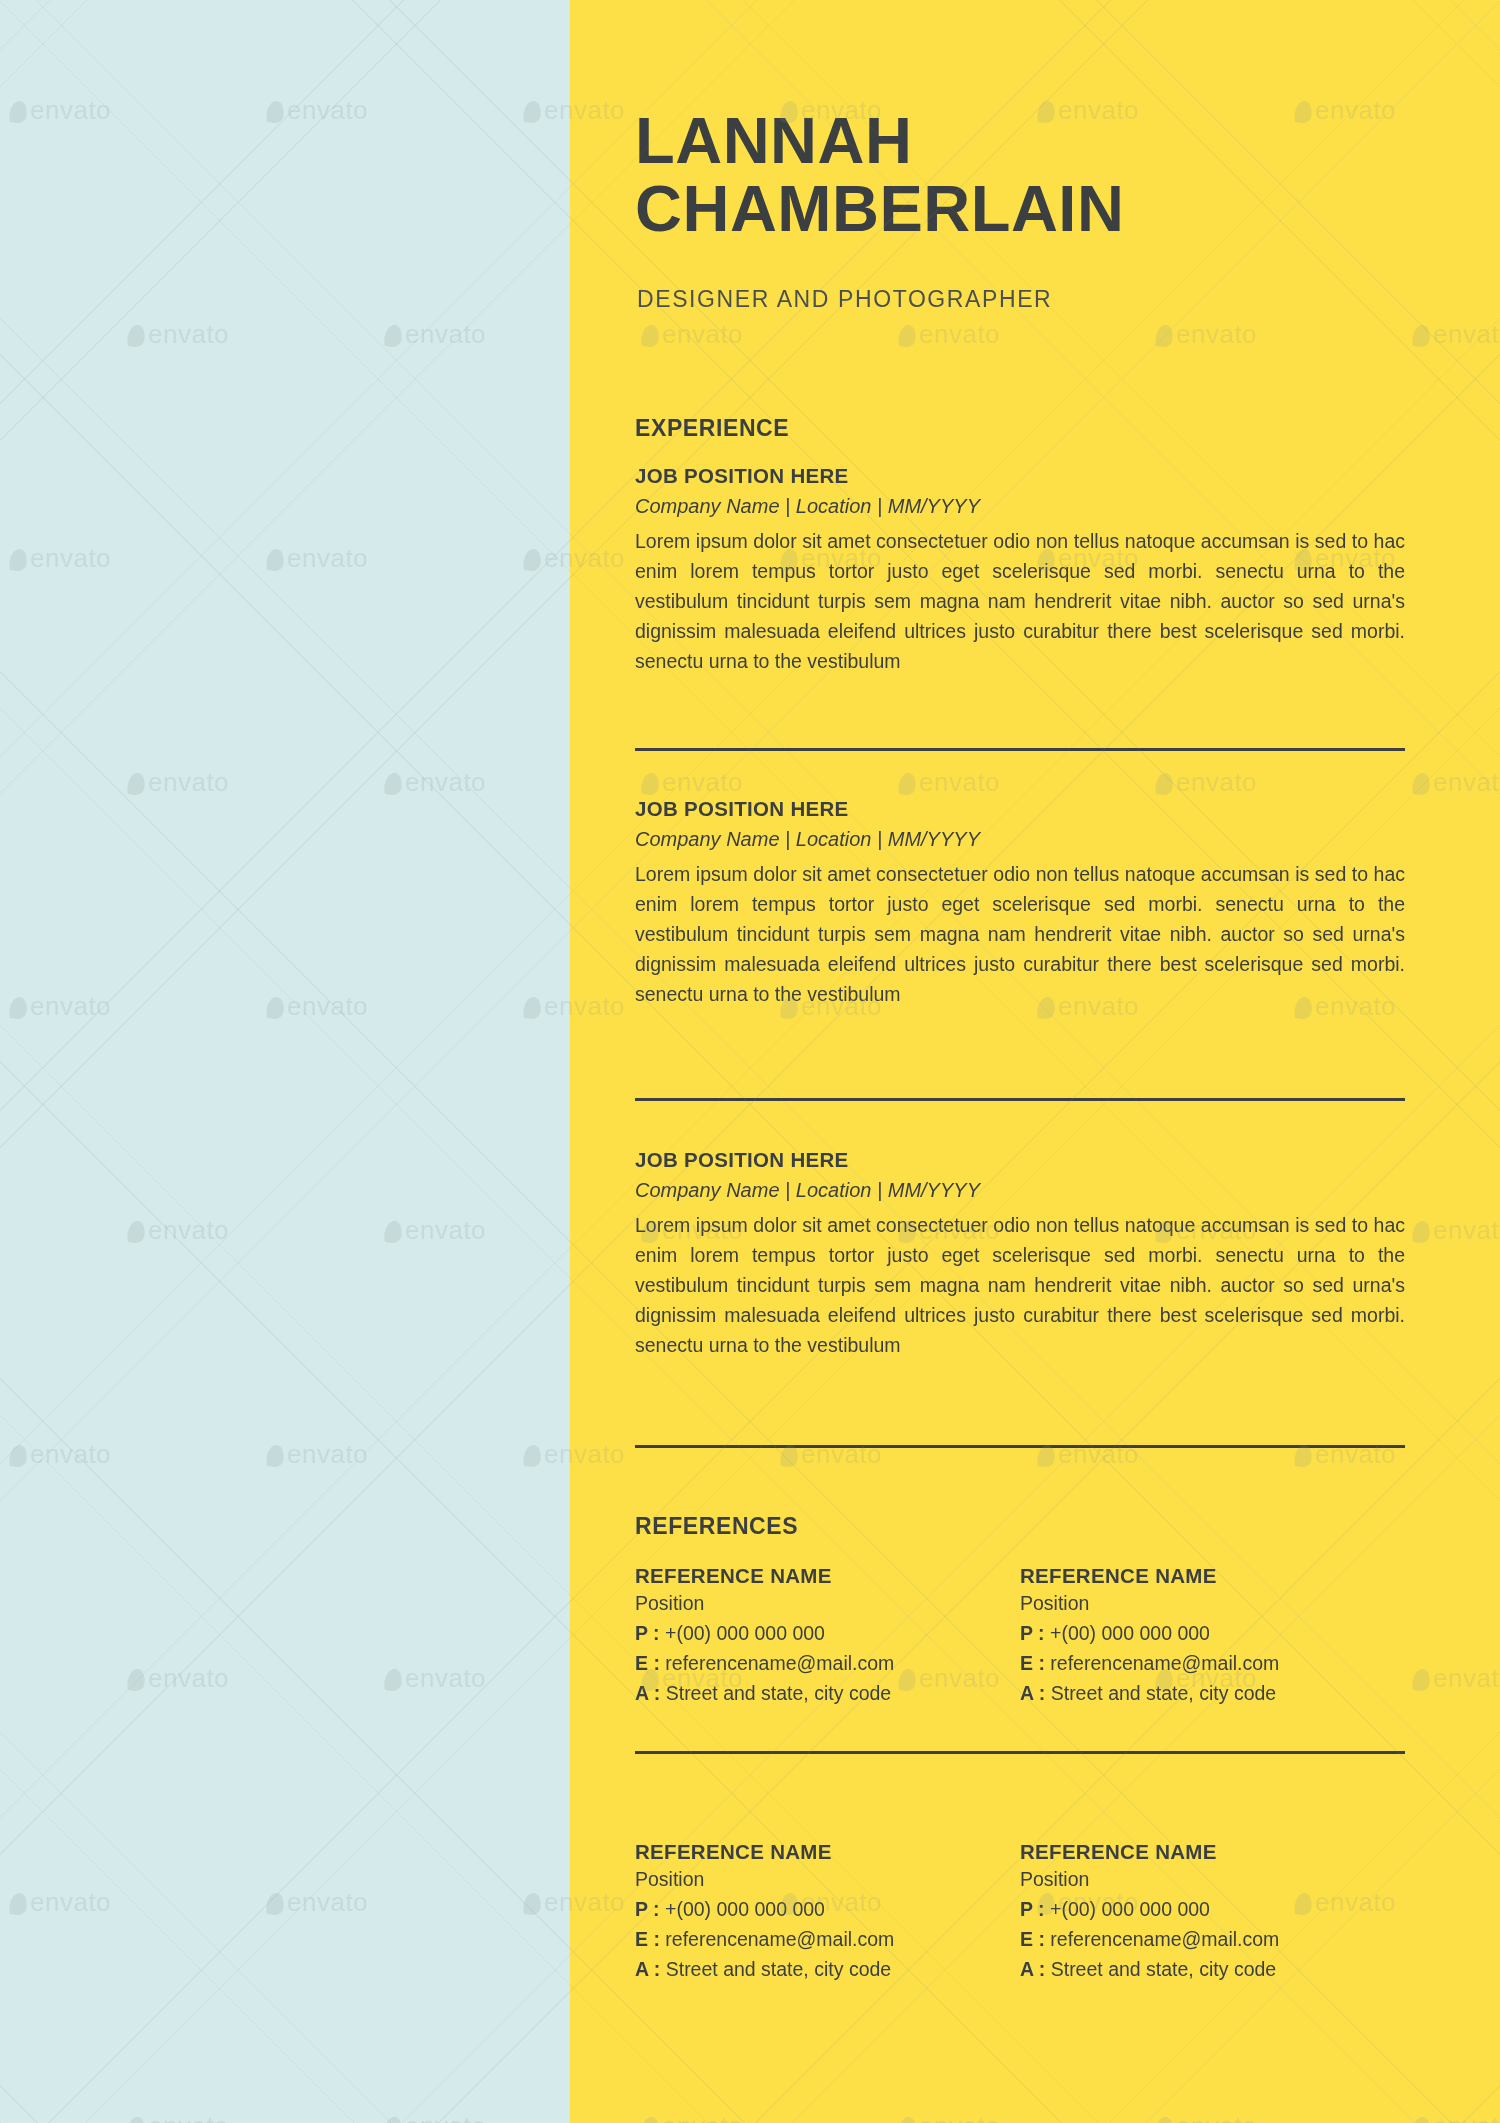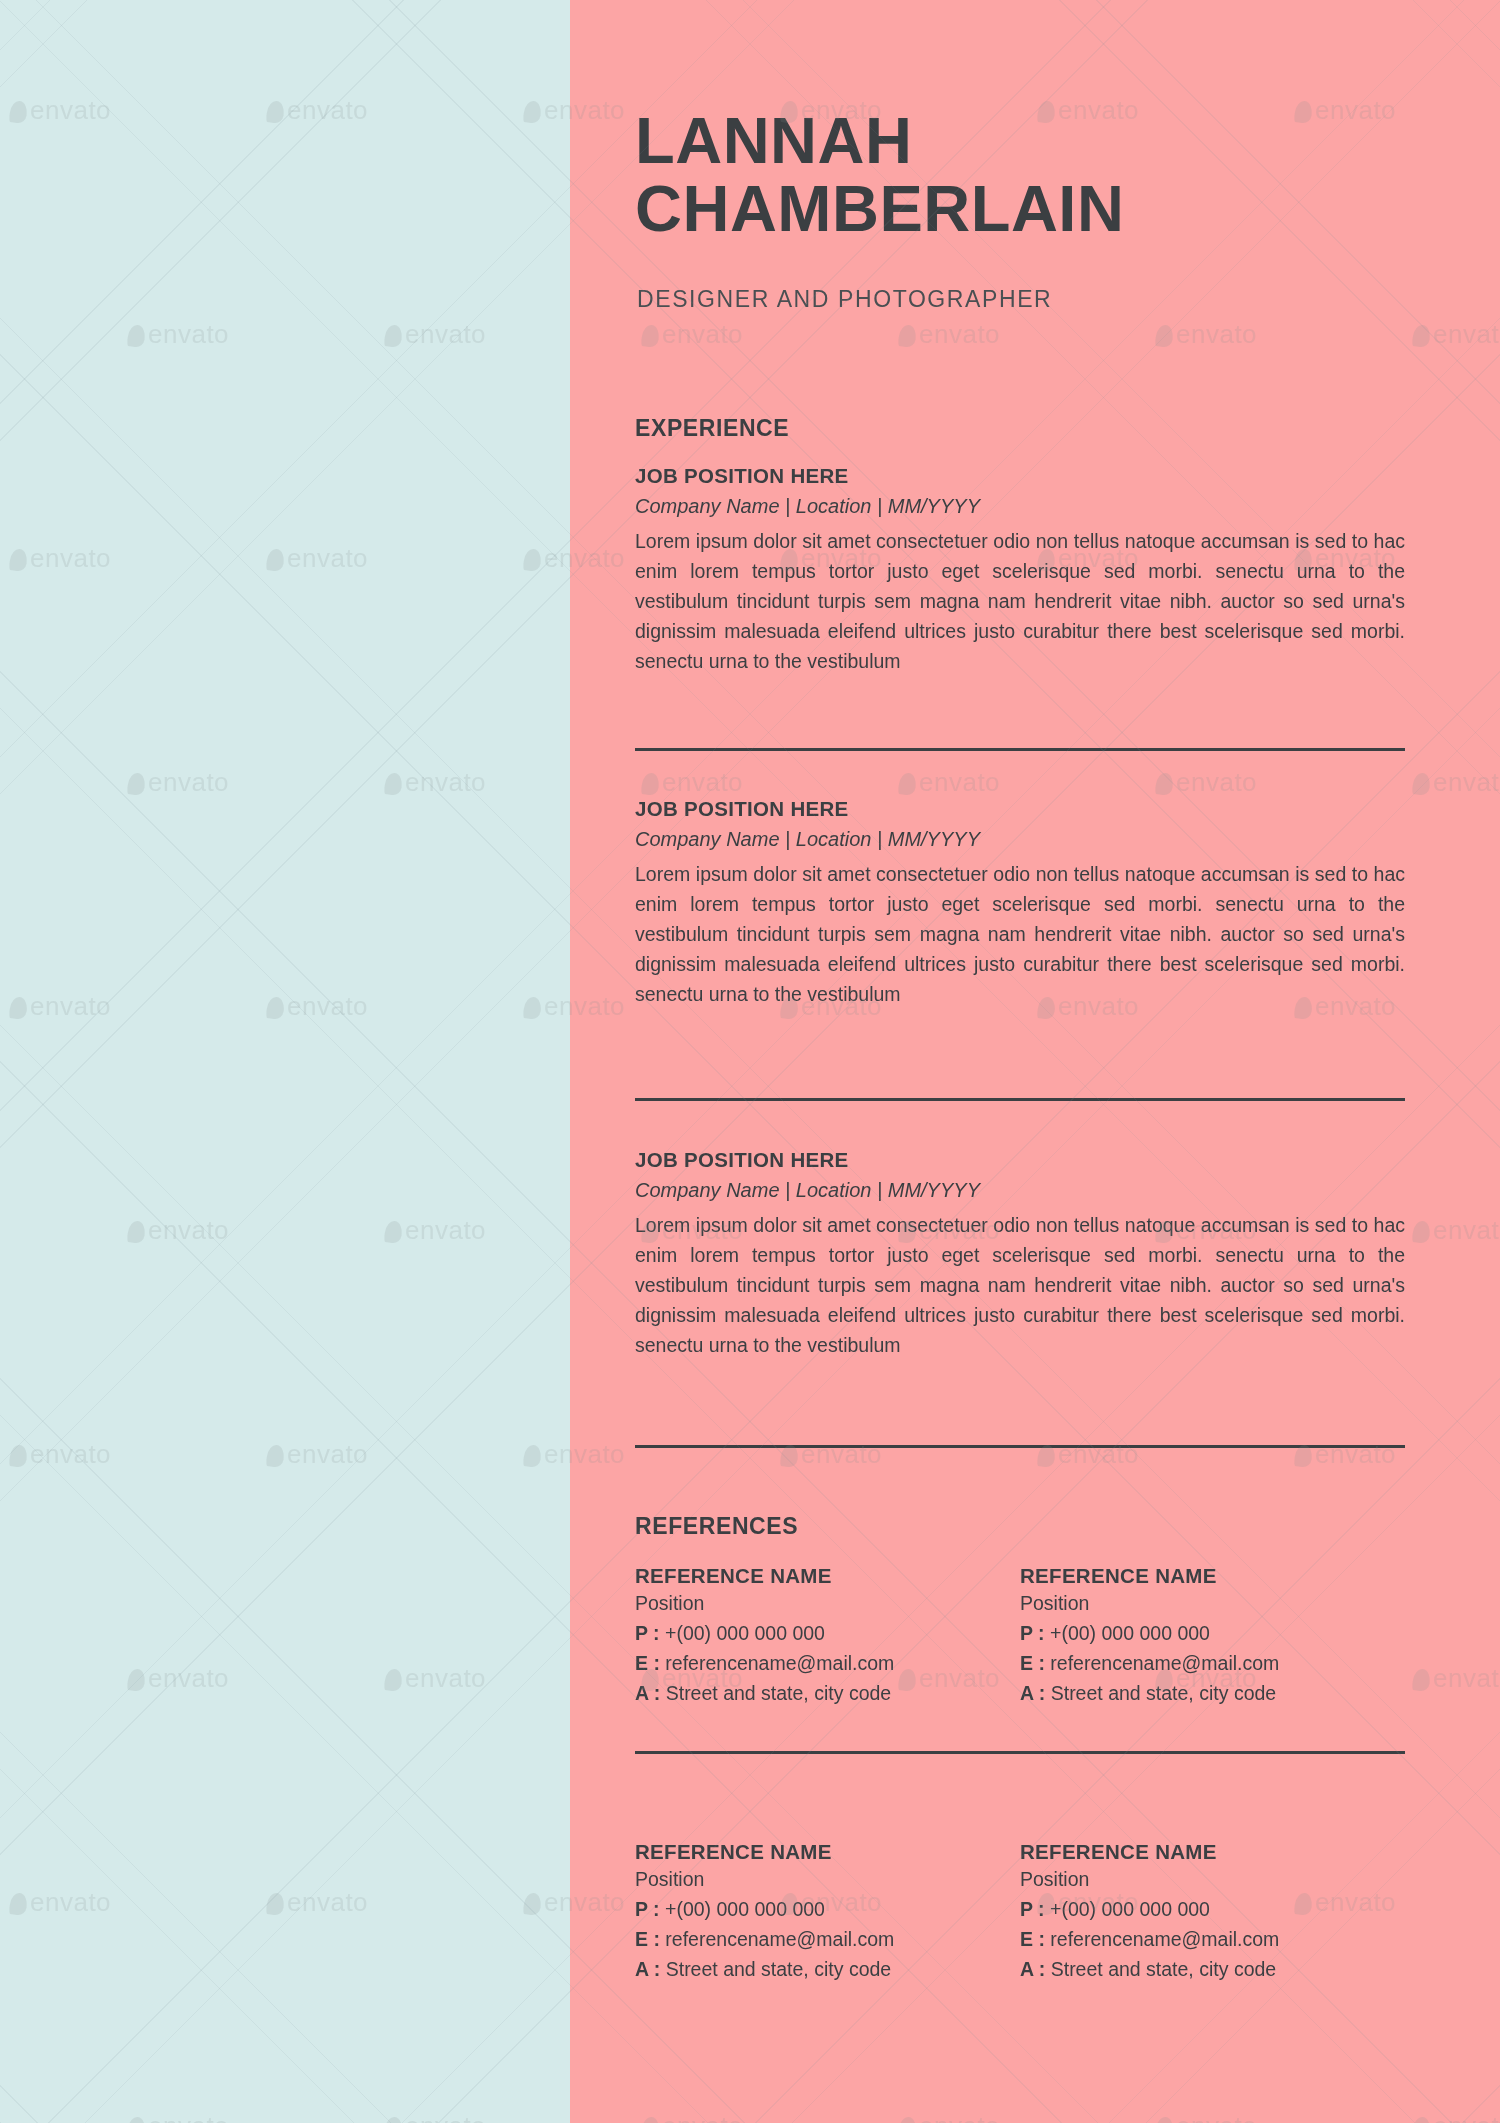--- a/index.html
+++ b/index.html
@@ -15,7 +15,7 @@
     position: relative;
     width: 1500px;
     height: 2123px;
-    background: #fca5a5;
+    background: #fde047;
     overflow: hidden;
   }
 

